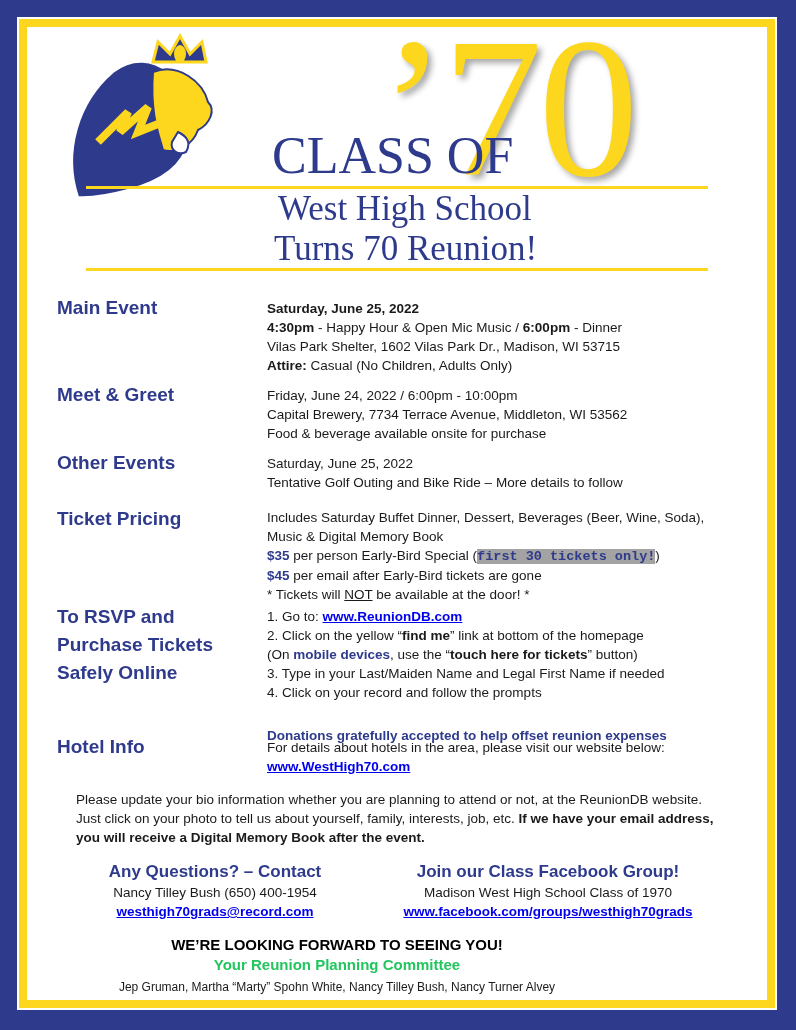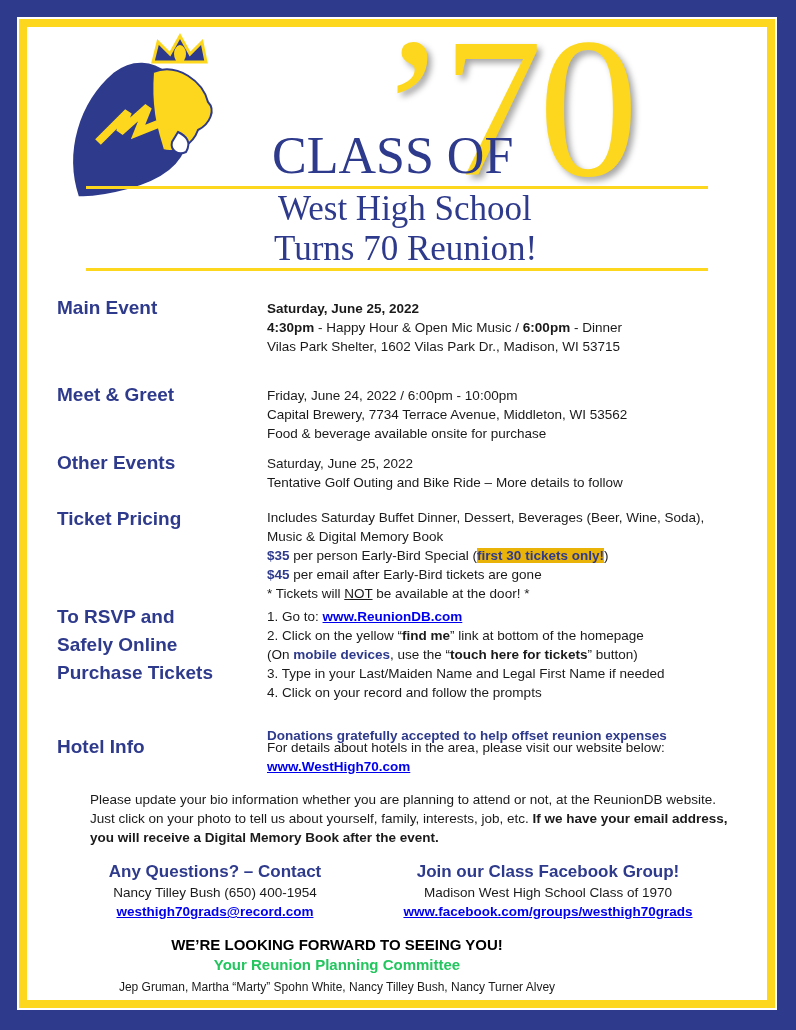--- a/index.html
+++ b/index.html
@@ -57,6 +57,7 @@
   <span class="ln b">Saturday, June 25, 2022</span>
   <span class="ln"><span class="b">4:30pm</span><span> - Happy Hour &amp; Open Mic Music / </span><span class="b">6:00pm</span><span> - Dinner</span></span>
   <span class="ln">Vilas Park Shelter, 1602 Vilas Park Dr., Madison, WI 53715</span>
+  <span class="ln"><span class="b">Attire:</span><span> Casual (No Children, Adults Only)</span></span>
 </div>
 
 <div class="sec-label" style="top:381px">Meet &amp; Greet</div>

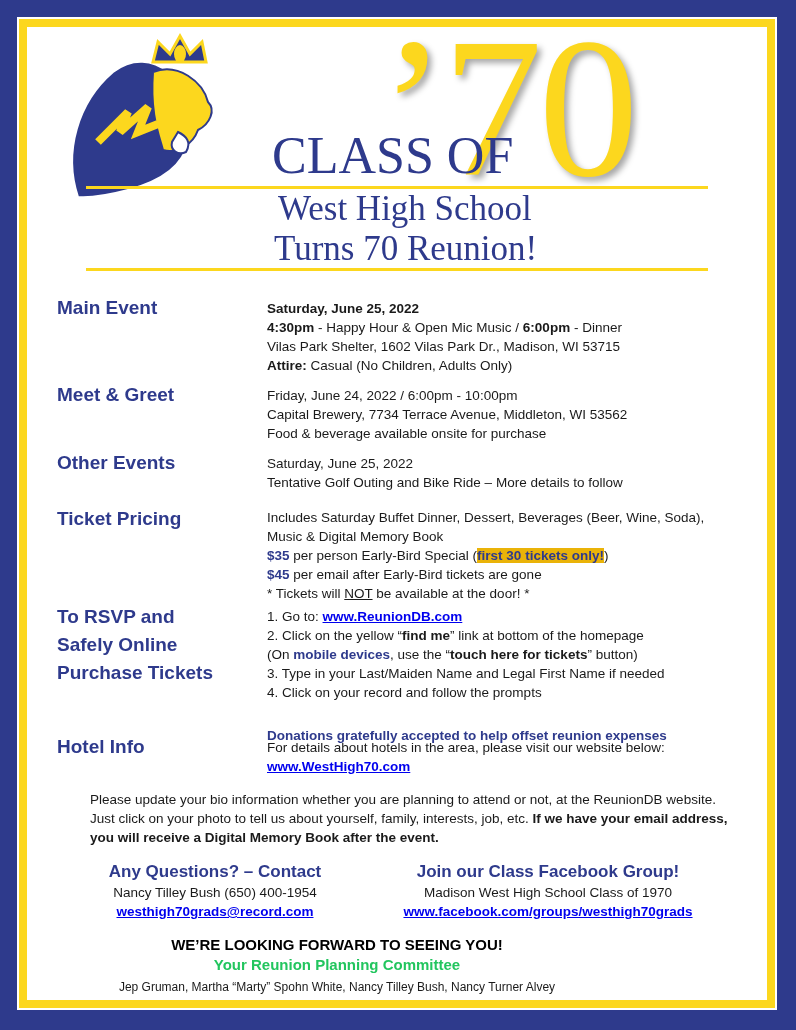--- a/index.html
+++ b/index.html
@@ -18,7 +18,7 @@
   .sec-body .ln{display:block;white-space:nowrap;}
   .b{font-weight:bold;}
   .blue{color:#2e3a8c;font-weight:bold;}
-  .hl{background:#eab308;color:#2e3a8c;font-weight:bold;}
+  .hl{background:#a3a3a3;color:#2e3a8c;font-weight:bold;font-family:Liberation Mono, monospace;}
   a.lnk{color:#0000ee;font-weight:bold;text-decoration:underline;}
   .para{position:absolute;left:90px;top:790px;width:640px;font-size:13.5px;line-height:19px;color:#1a1a1a;}
   .col{position:absolute;top:861px;text-align:center;font-size:13.5px;line-height:19px;color:#1a1a1a;}

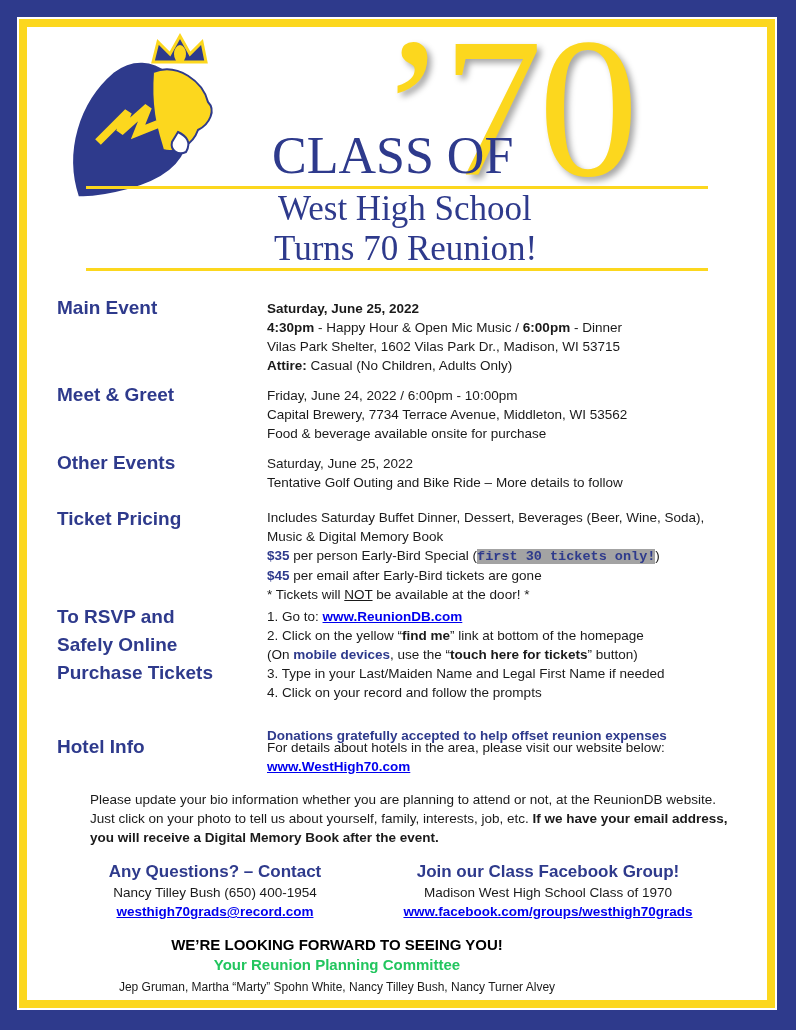--- a/index.html
+++ b/index.html
@@ -84,8 +84,8 @@
 
 <div class="sec-label" style="top:603px">
   <span style="display:block">To RSVP and</span>
+  <span style="display:block">Purchase Tickets</span>
   <span style="display:block">Safely Online</span>
-  <span style="display:block">Purchase Tickets</span>
 </div>
 <div class="sec-body" style="top:607px">
   <span class="ln"><span>1. Go to: </span><a class="lnk">www.ReunionDB.com</a></span>

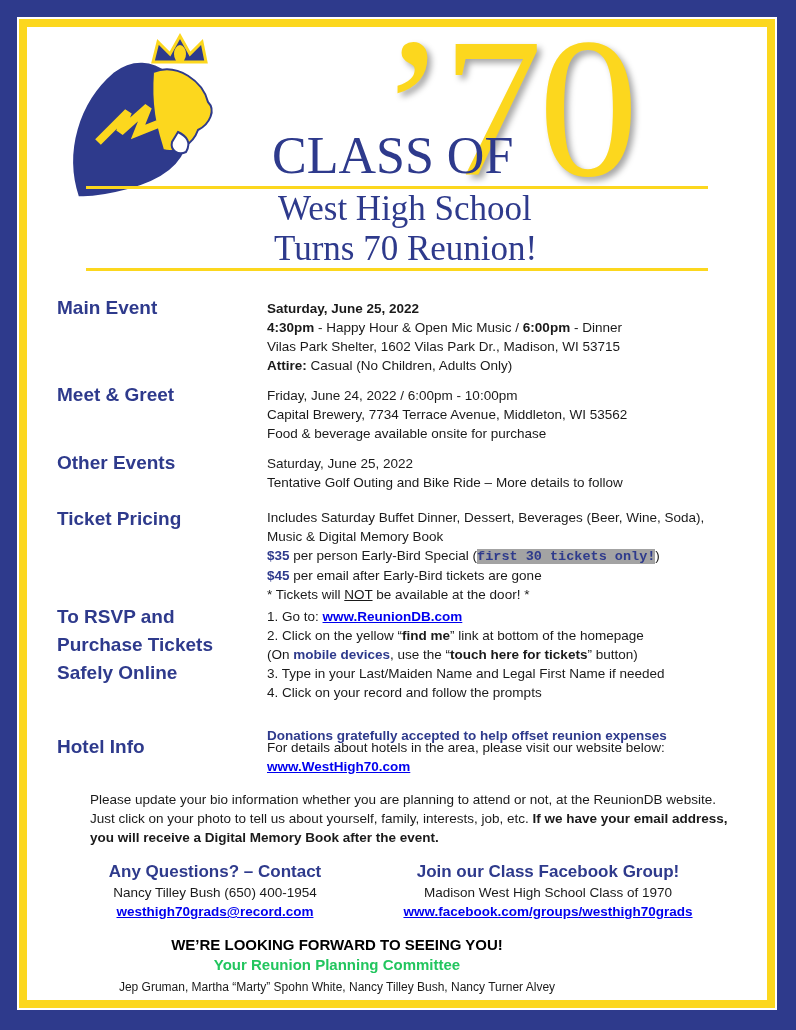--- a/index.html
+++ b/index.html
@@ -20,7 +20,7 @@
   .blue{color:#2e3a8c;font-weight:bold;}
   .hl{background:#a3a3a3;color:#2e3a8c;font-weight:bold;font-family:Liberation Mono, monospace;}
   a.lnk{color:#0000ee;font-weight:bold;text-decoration:underline;}
-  .para{position:absolute;left:90px;top:790px;width:640px;font-size:13.5px;line-height:19px;color:#1a1a1a;}
+  .para{position:absolute;left:76px;top:790px;width:640px;font-size:13.5px;line-height:19px;color:#1a1a1a;}
   .col{position:absolute;top:861px;text-align:center;font-size:13.5px;line-height:19px;color:#1a1a1a;}
   .col .h{font-size:17px;font-weight:bold;color:#2e3a8c;line-height:22px;display:block;}
   .col .ln{display:block;}

